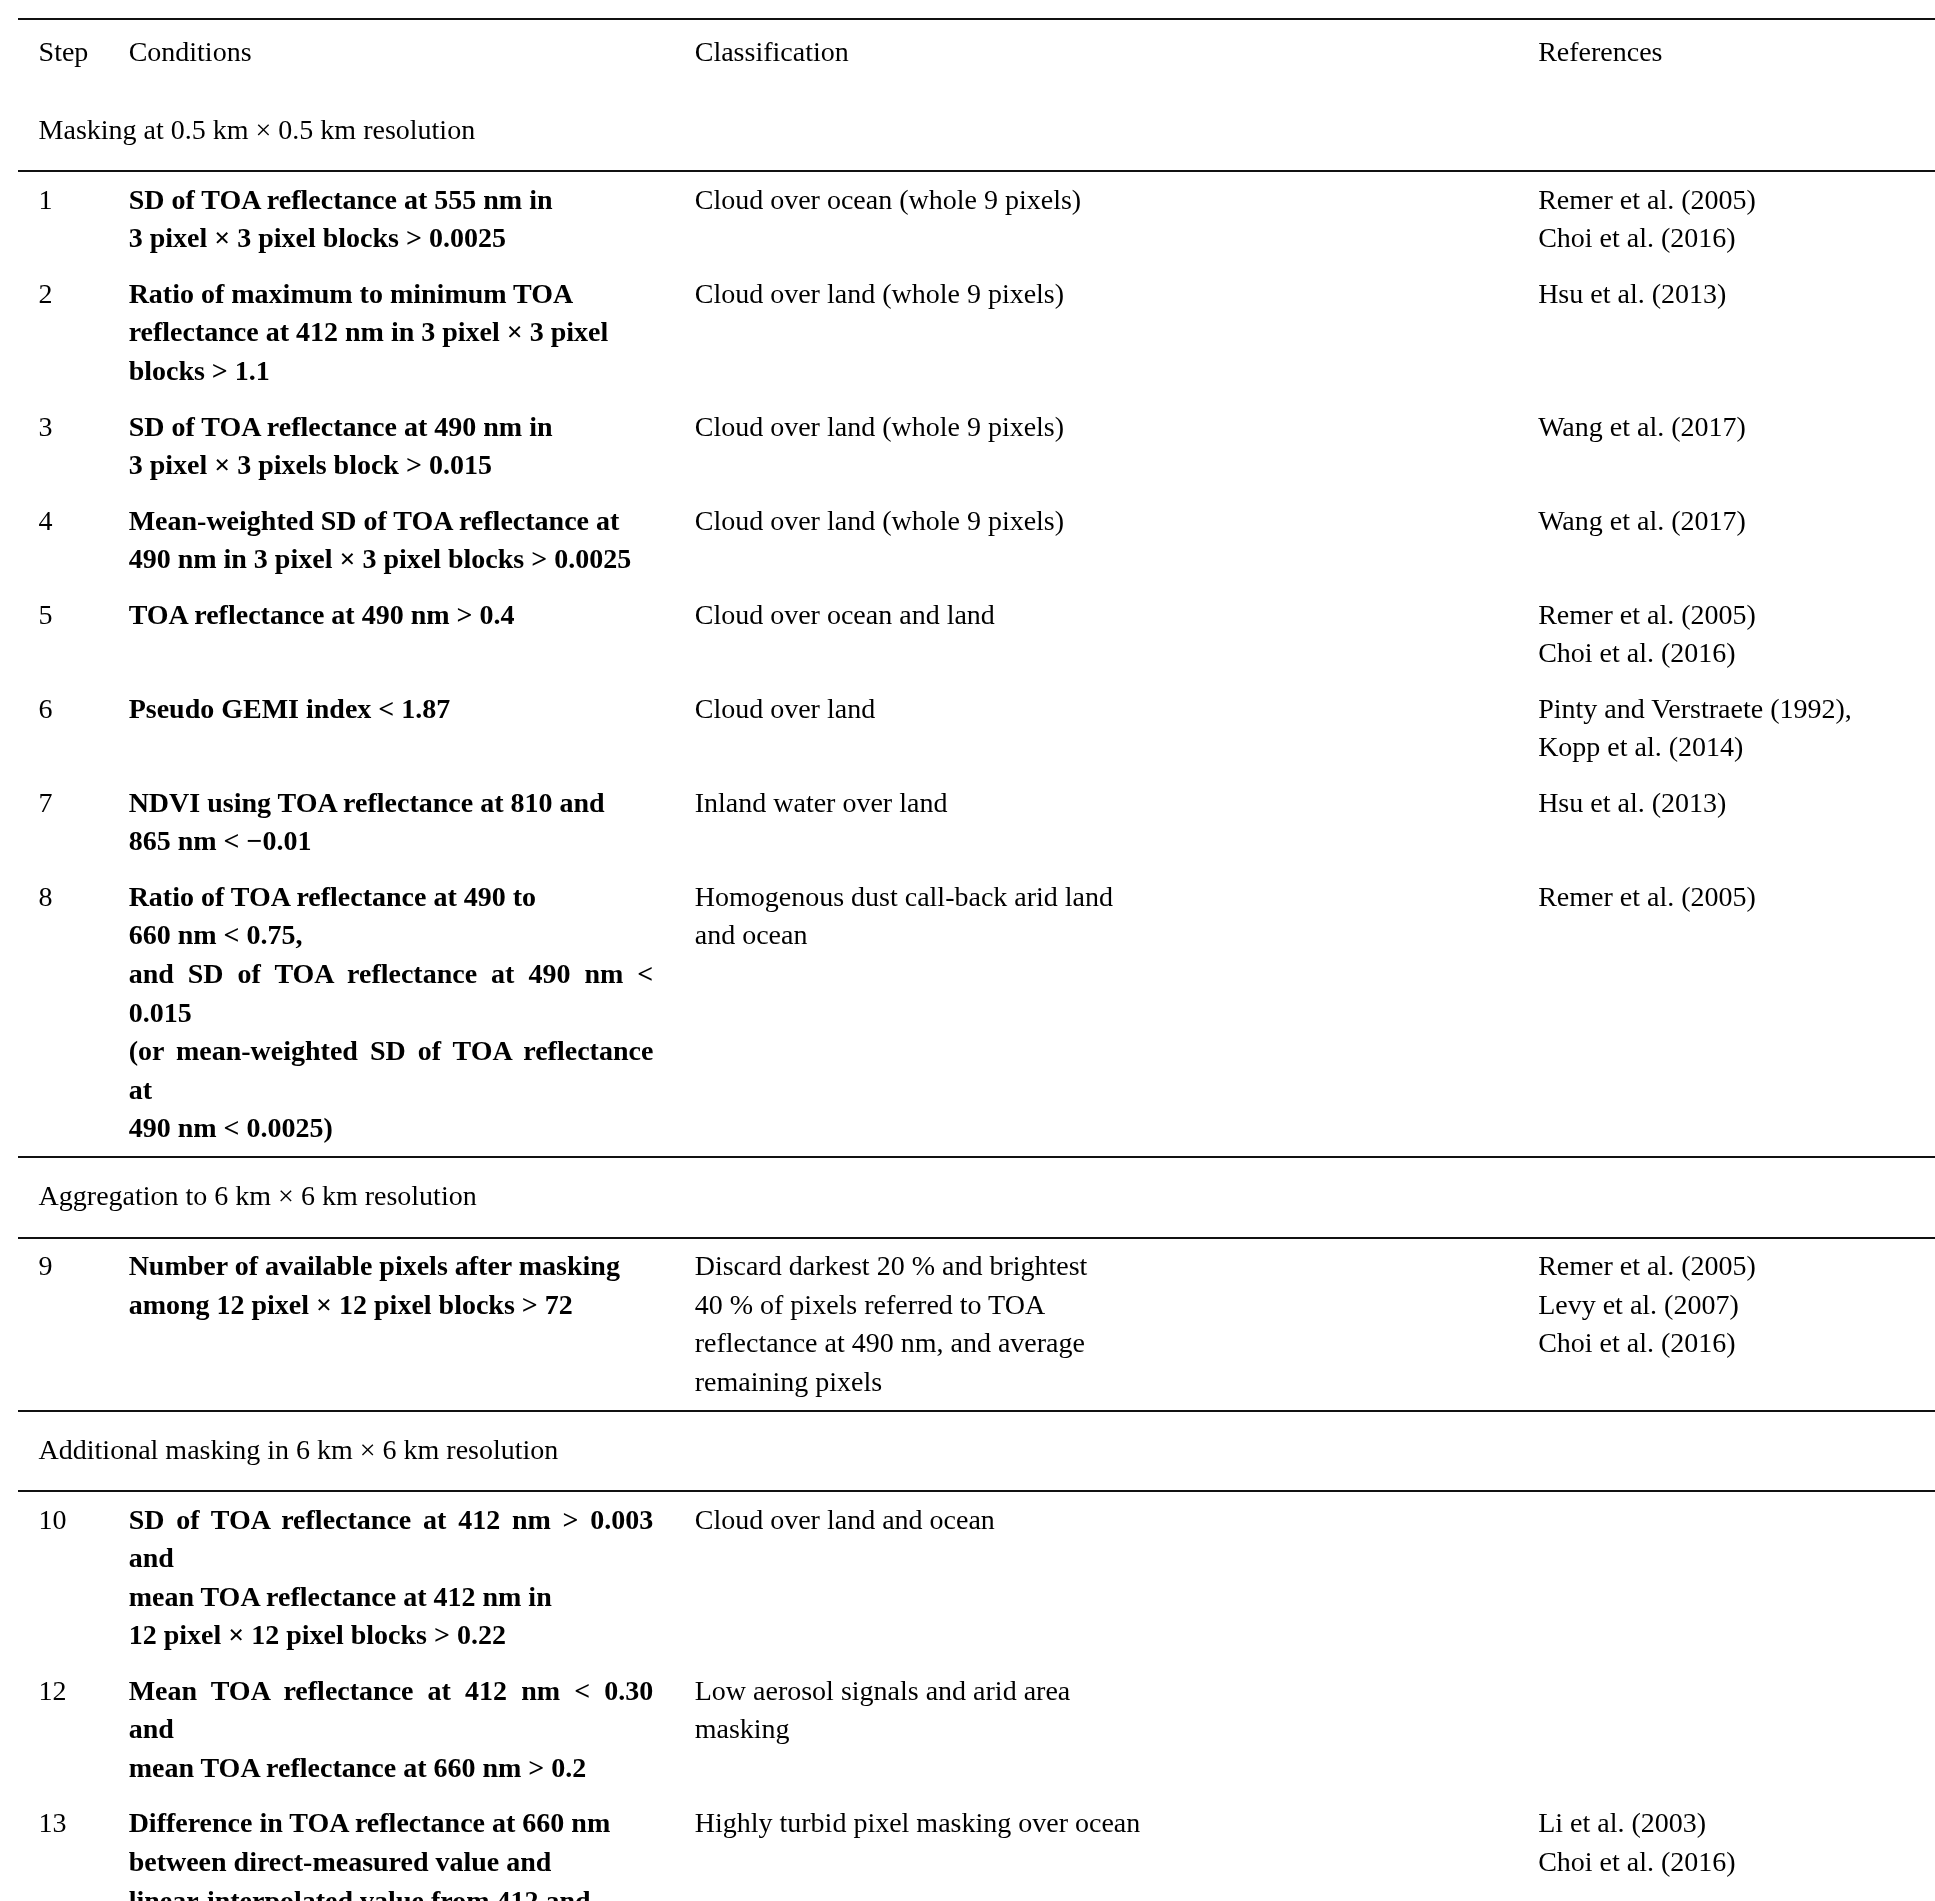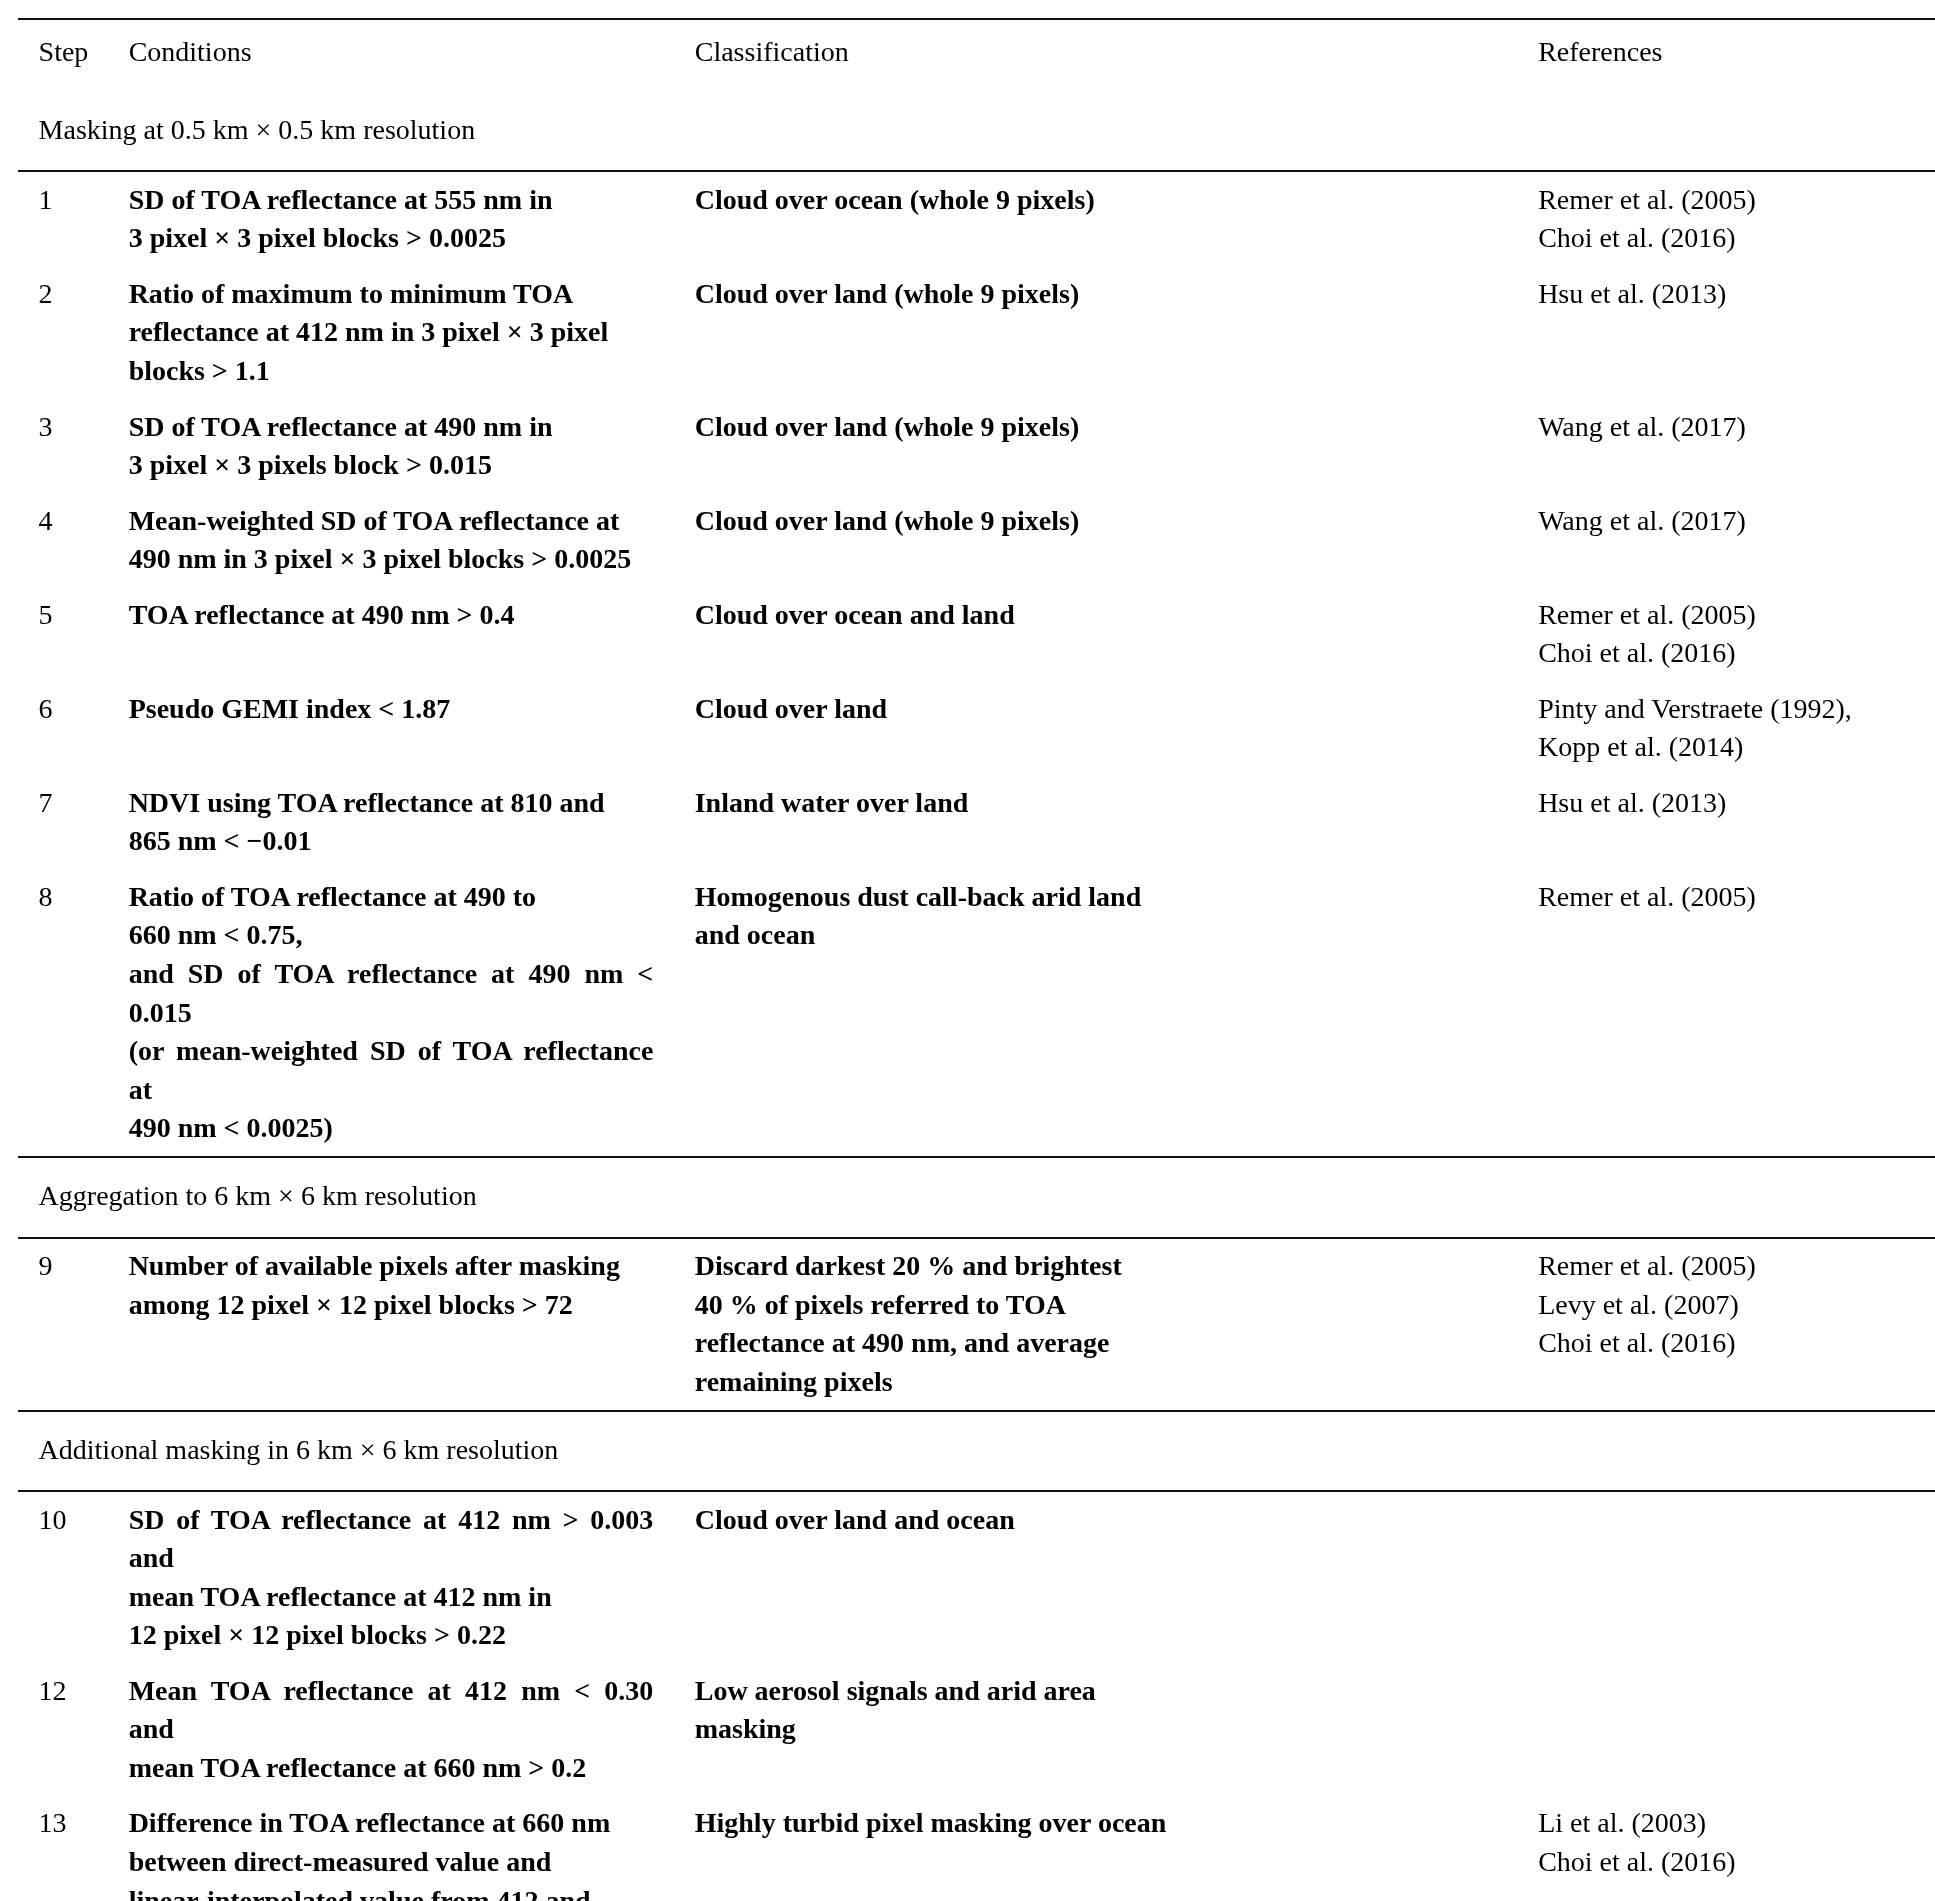--- a/index.html
+++ b/index.html
@@ -79,7 +79,6 @@
     padding-top: 8.4px;
     padding-bottom: 8.4px;
     padding-right: 37px;
-    font-weight: bold;
   }
   td.cell-ref {
     padding-left: 9.4px;

